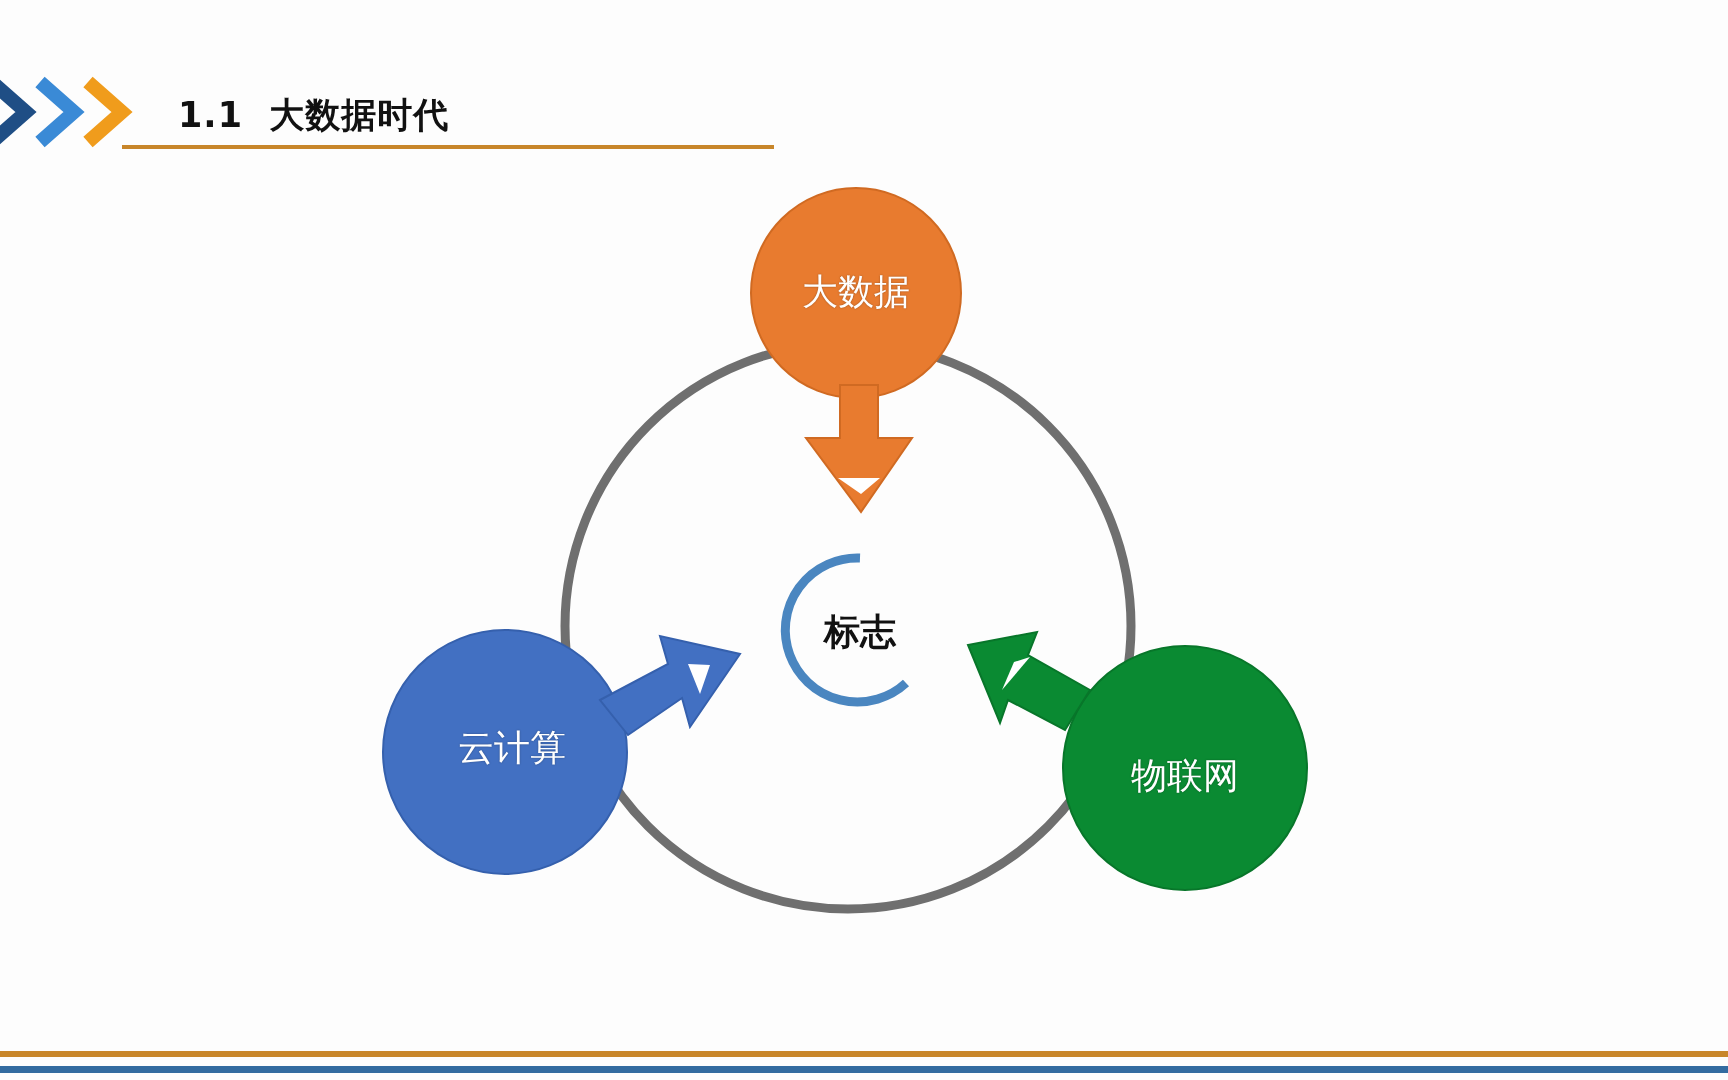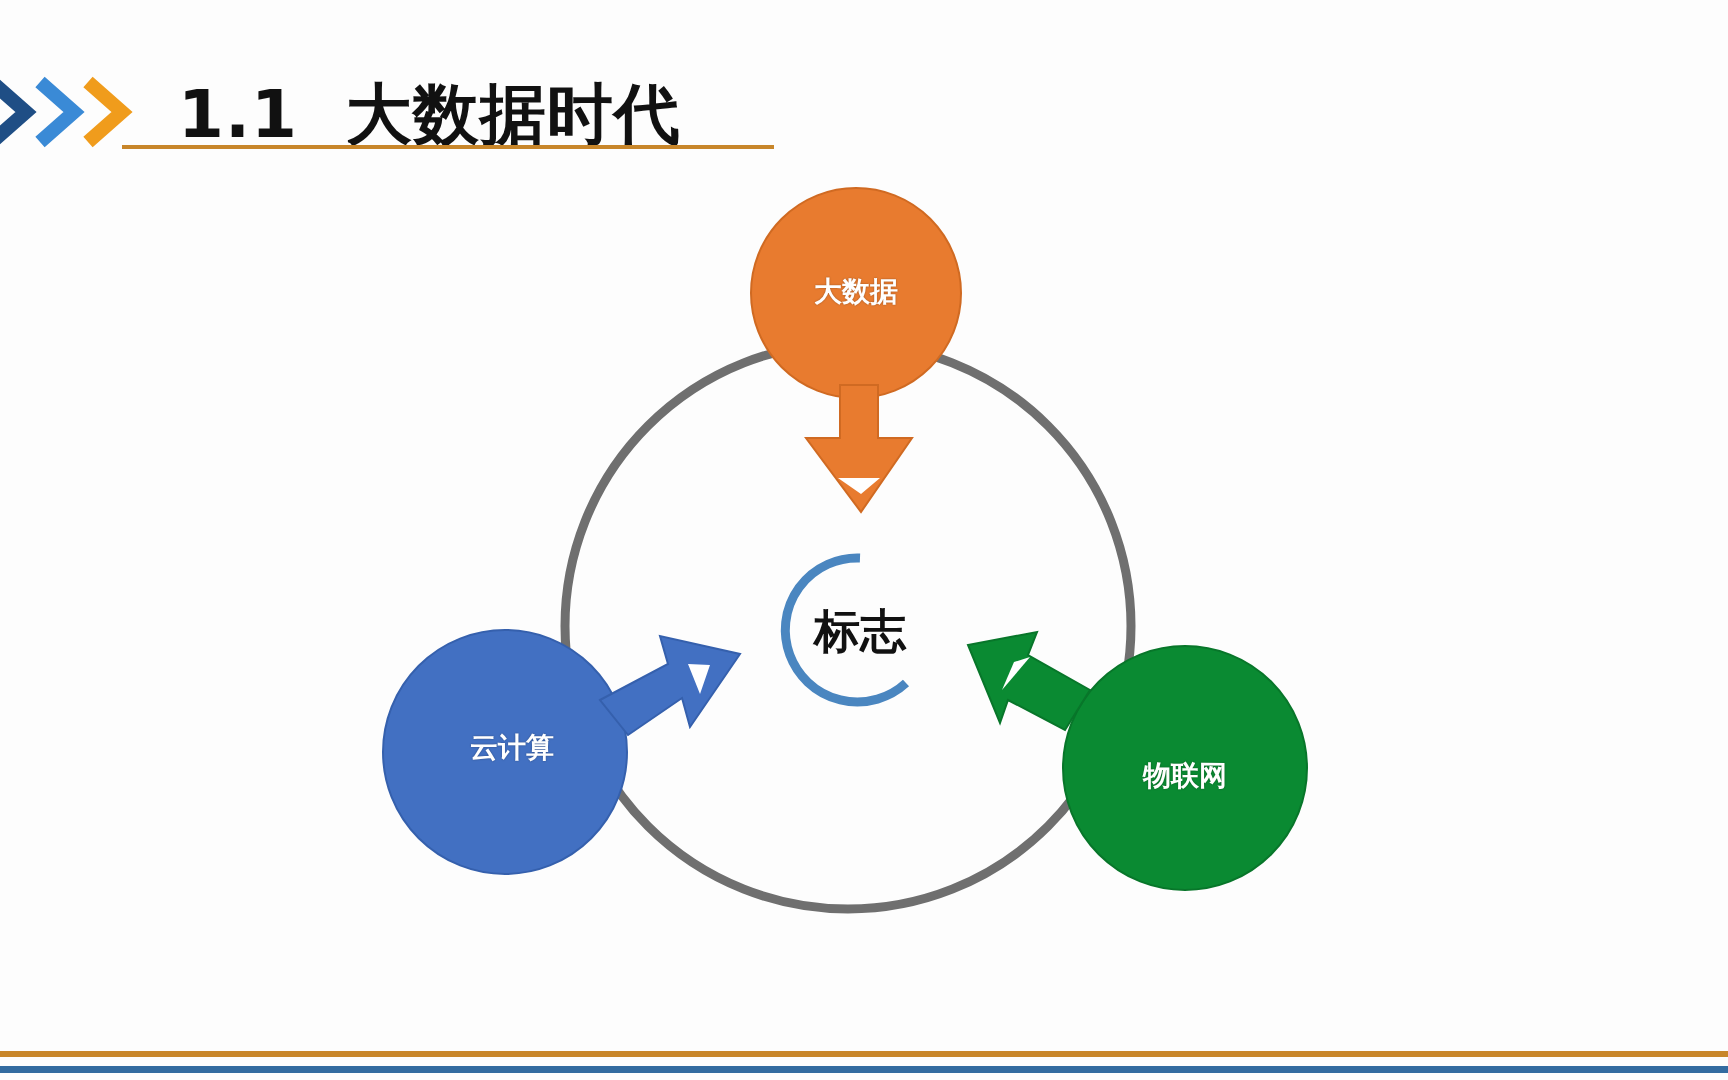--- a/index.html
+++ b/index.html
@@ -12,7 +12,7 @@
     .header { position: absolute; left: 0; top: 0; width: 1728px; height: 160px; }
     .title {
       position: absolute; left: 178px; top: 80px;
-      font-size: 66px; font-weight: bold; color: #111;
+      font-size: 35px; font-weight: bold; color: #111;
       letter-spacing: 1px; white-space: pre;
       line-height: 70px;
     }

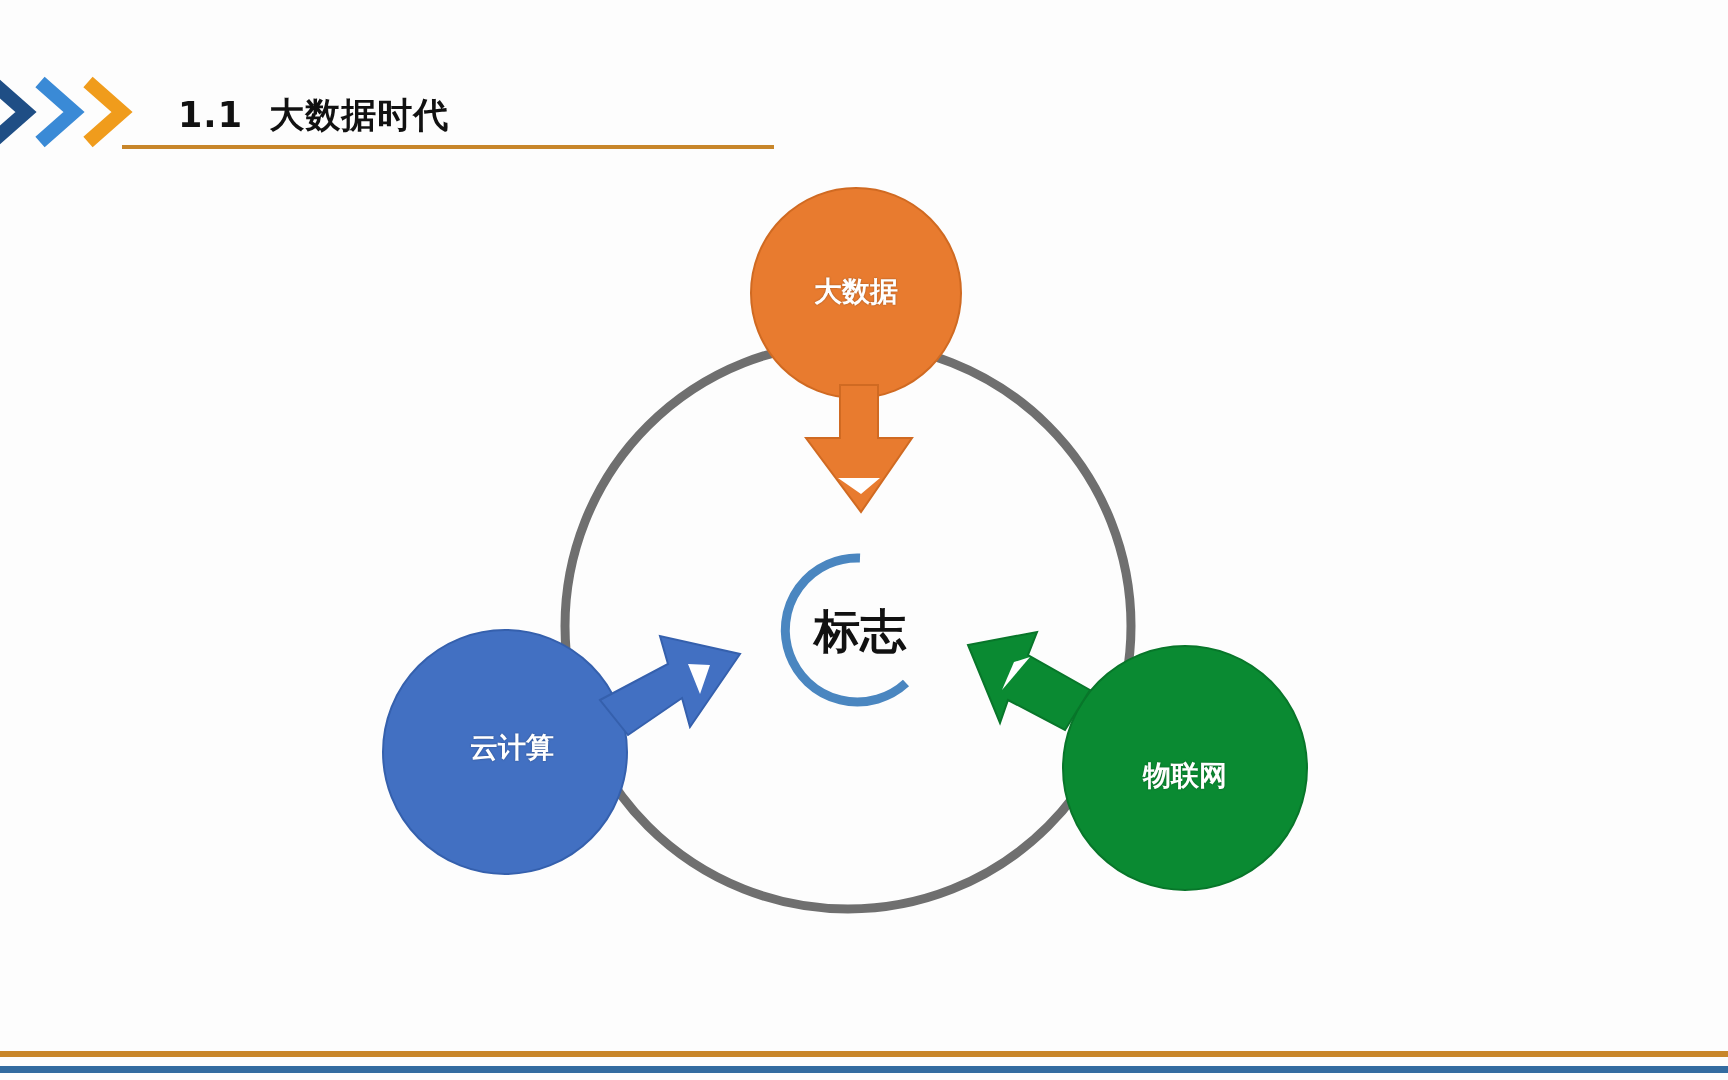--- a/index.html
+++ b/index.html
@@ -22,7 +22,7 @@
     }
     svg.diagram { position: absolute; left: 0; top: 0; }
     .node-label {
-      position: absolute; color: #fff; font-weight: bold; font-size: 28px;
+      position: absolute; color: #fff; font-weight: normal; font-size: 36px;
       transform: translate(-50%, -50%); white-space: nowrap;
       text-shadow: 0 0 2px rgba(0,0,0,0.35);
     }

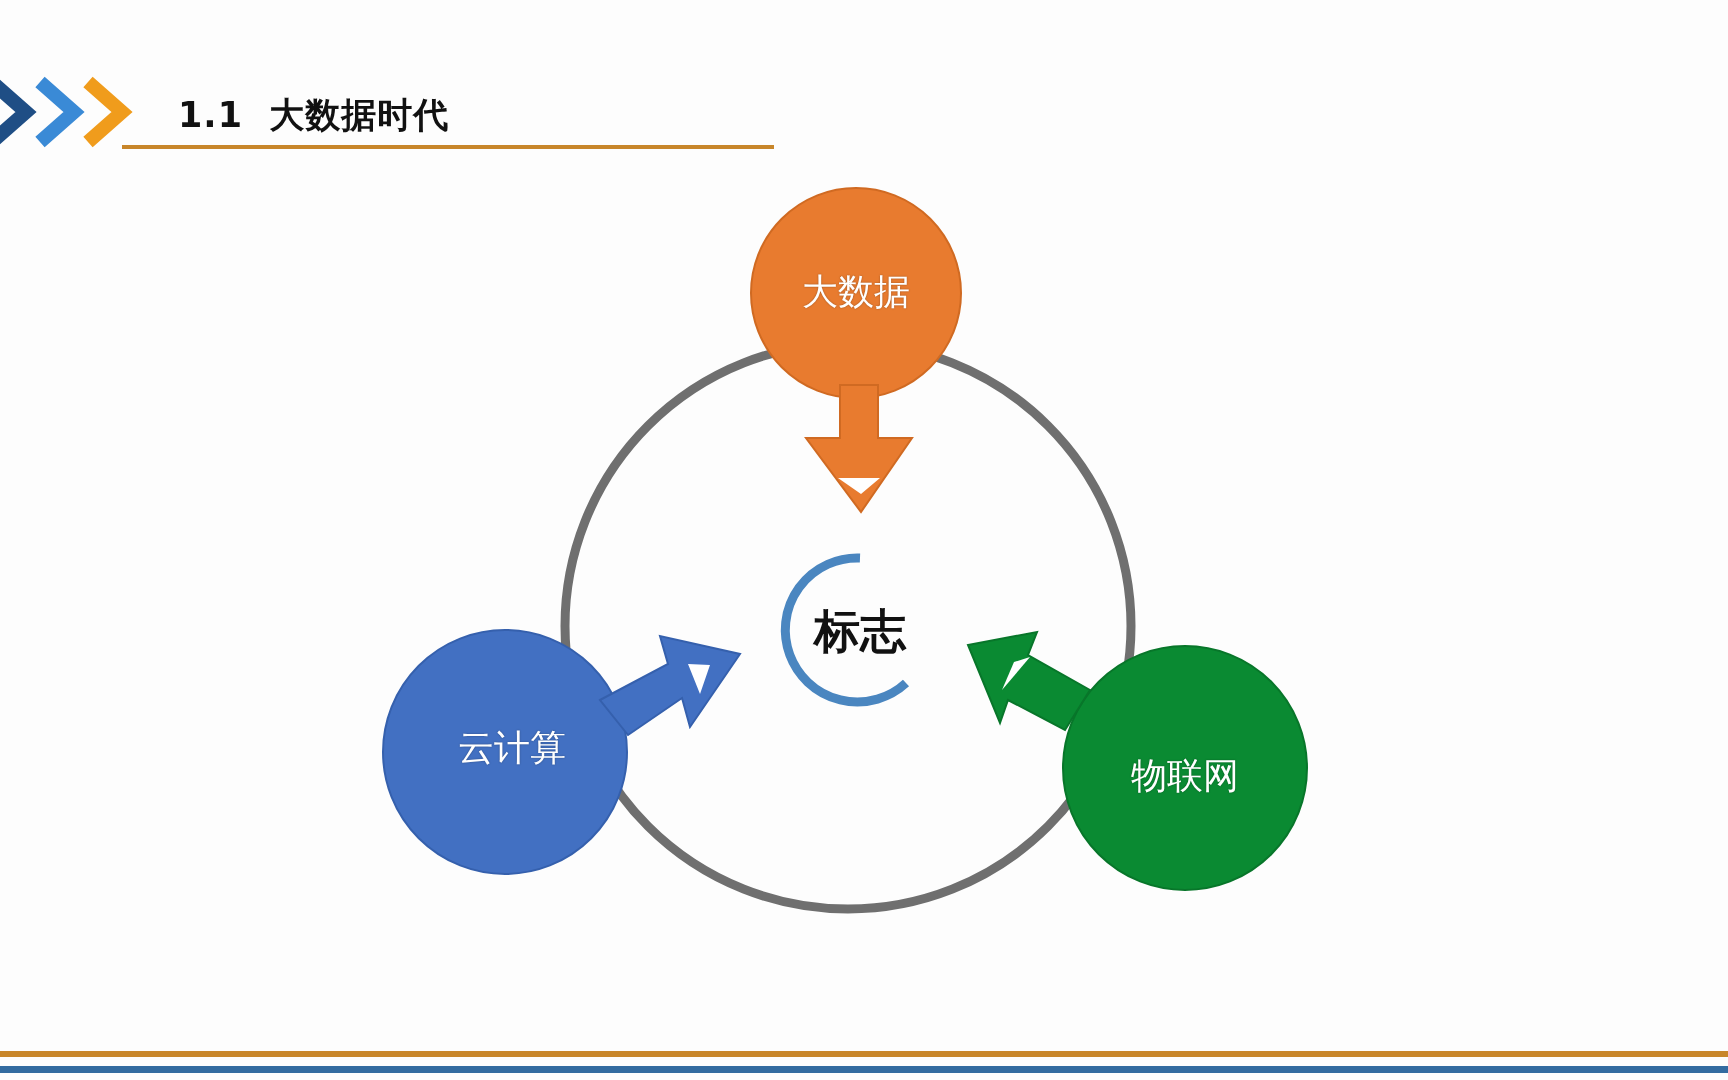--- a/index.html
+++ b/index.html
@@ -27,7 +27,7 @@
       text-shadow: 0 0 2px rgba(0,0,0,0.35);
     }
     .center-label {
-      position: absolute; color: #111; font-weight: bold; font-size: 46px;
+      position: absolute; color: #111; font-weight: bold; font-size: 36px;
       transform: translate(-50%, -50%); white-space: nowrap;
     }
     .footer-line-orange {

